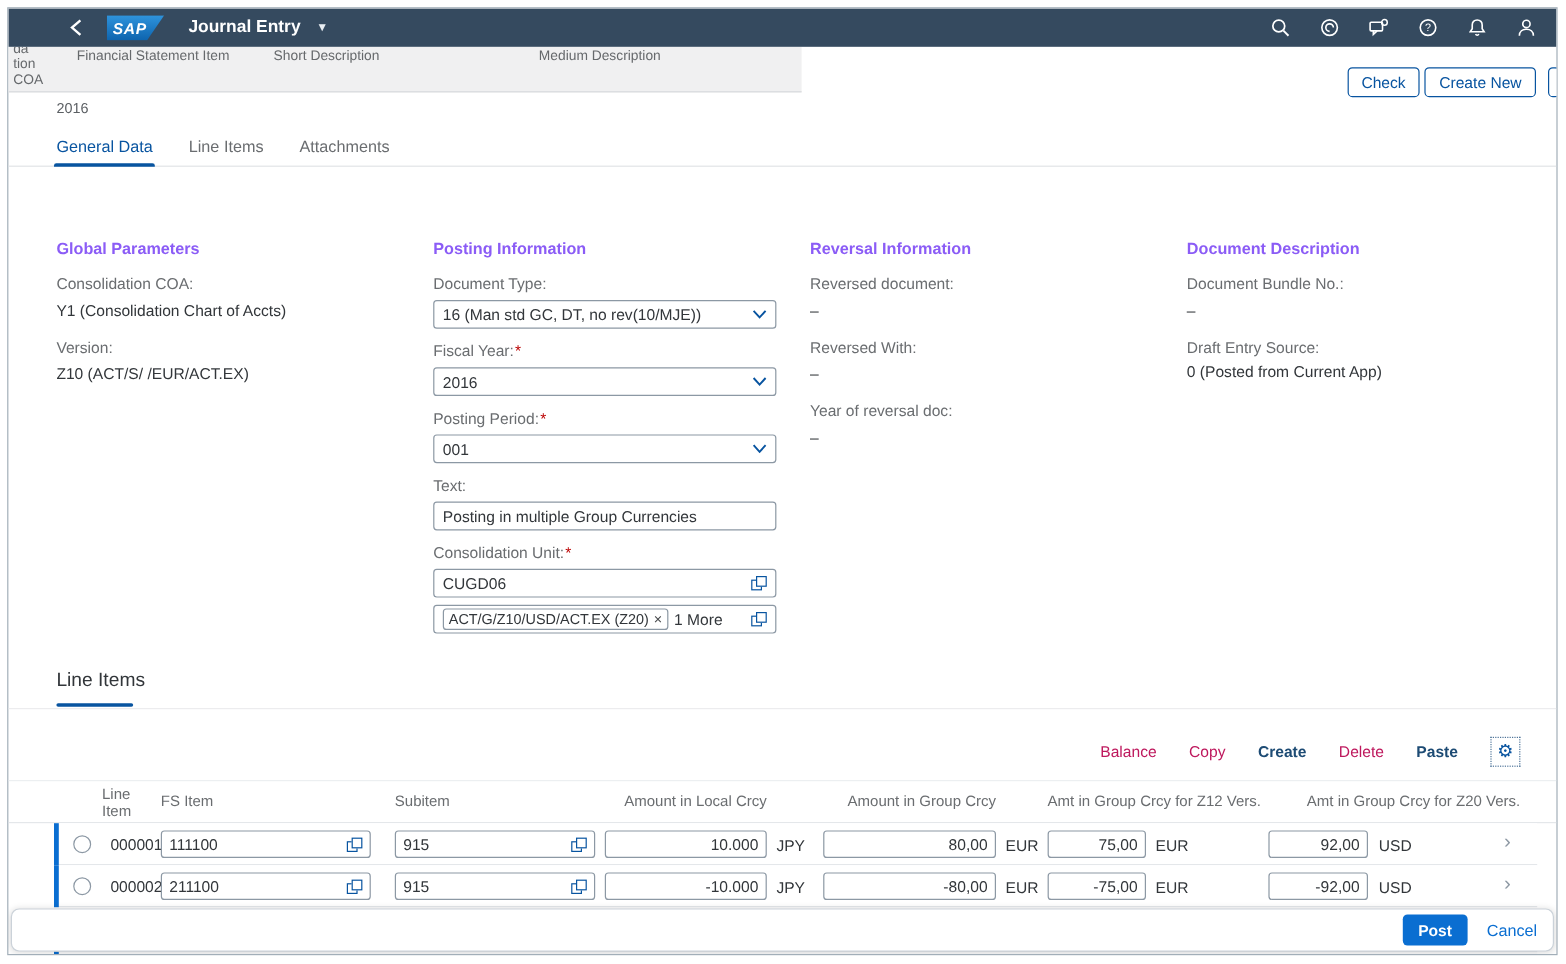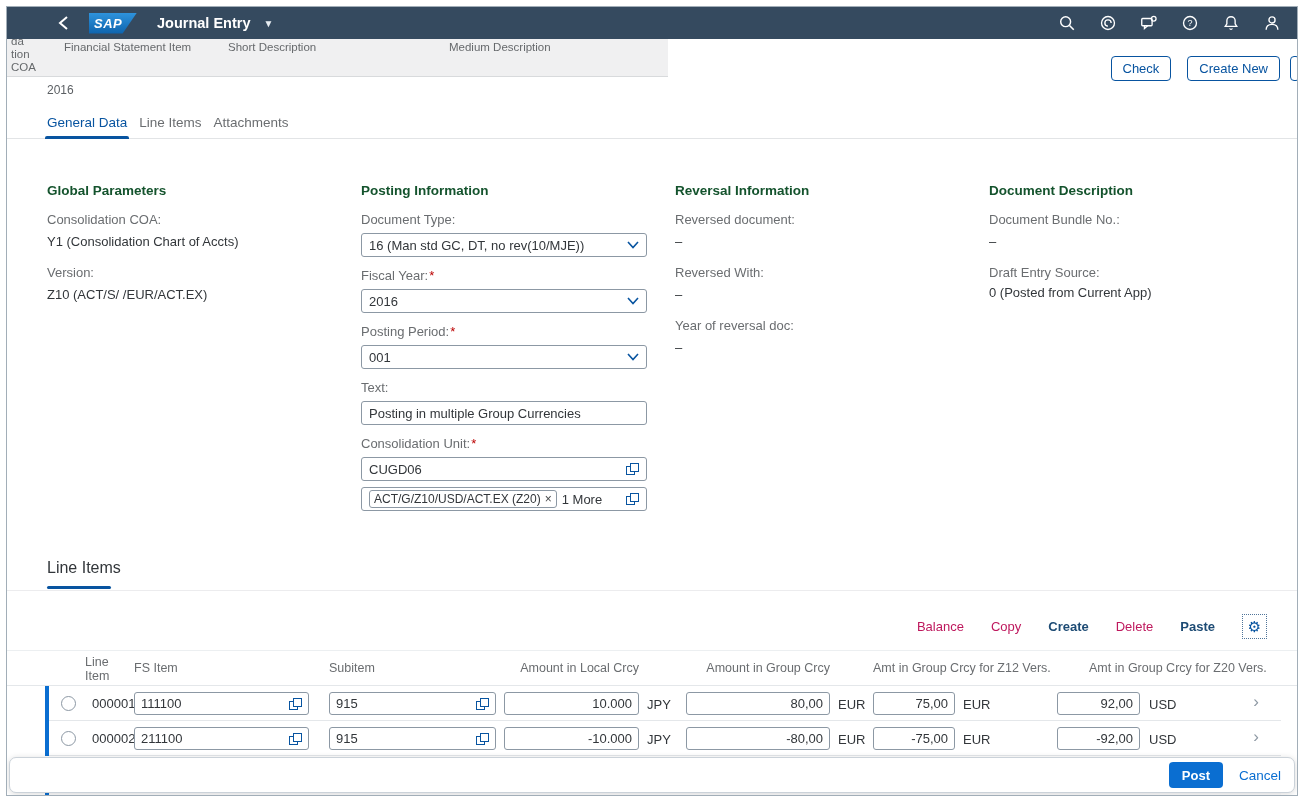--- a/index.html
+++ b/index.html
@@ -31,7 +31,7 @@
   .popup-cell { position:absolute; left:40px; top:76px; font-size:12px; color:#5b5f63; }
 
   
-  .hdr-actions { position:absolute; top:49px; right:17px; display:flex; gap:16px; z-index:3; }
+  .hdr-actions { position:absolute; top:49px; right:17px; display:flex; gap:4px; z-index:3; }
   .btn-outline { height:25px; padding:0 11px; border:1px solid #0854a0; border-radius:4px; background:#fff;
     color:#0854a0; font-size:13px; display:flex; align-items:center; cursor:pointer; }
   .btn-partial { position:absolute; top:49px; right:-3px; width:10px; height:25px; border:1px solid #0854a0;

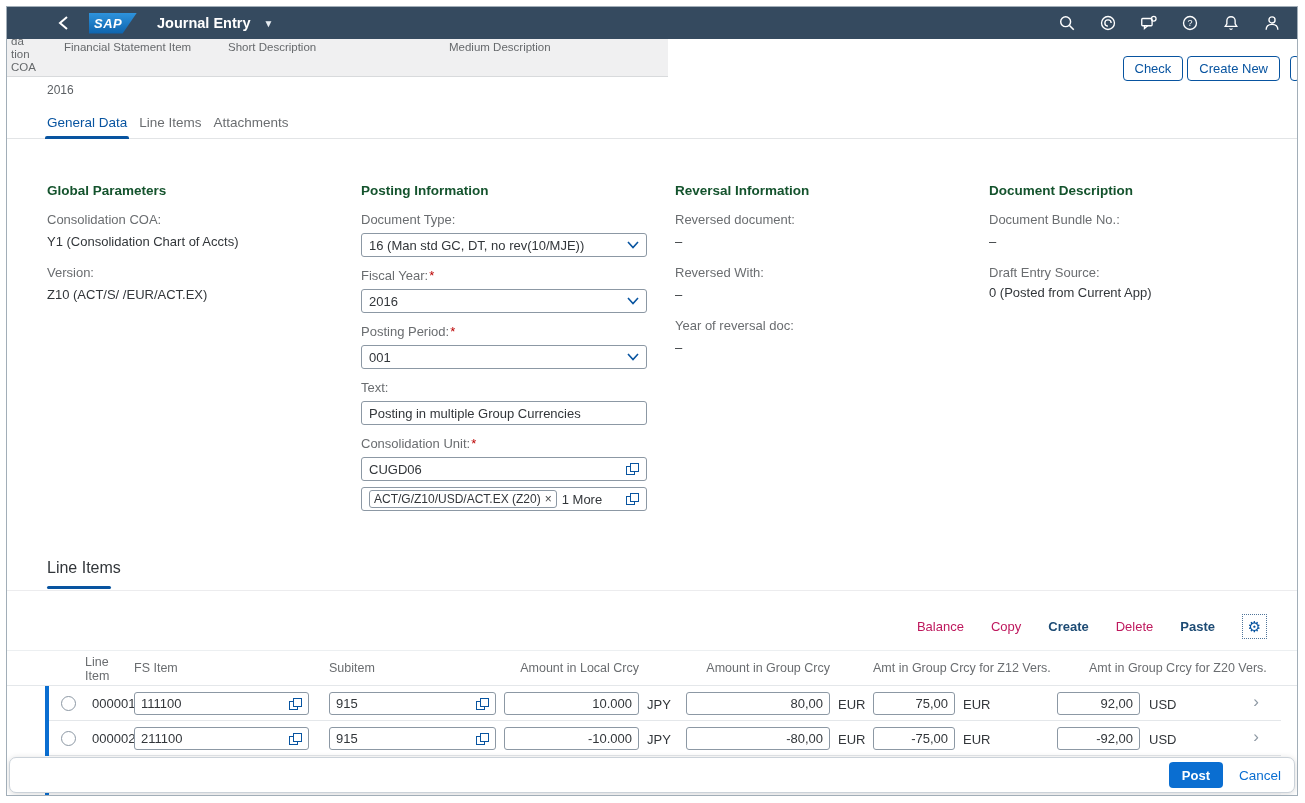--- a/index.html
+++ b/index.html
@@ -39,7 +39,7 @@
 
   
   .tabbar { position:absolute; left:0; top:99px; right:0; height:33px; border-bottom:1px solid #e2e4e6;
-    display:flex; align-items:center; gap:12px; padding-left:40px; z-index:1; background:transparent; }
+    display:flex; align-items:center; gap:30px; padding-left:40px; z-index:1; background:transparent; }
   .tab { font-size:13.5px; color:#6a6d70; height:33px; display:flex; align-items:center; position:relative; cursor:pointer; }
   .tab.sel { color:#0854a0; }
   .tab.sel::after { content:""; position:absolute; left:-2px; right:-2px; bottom:0; height:3px; background:#0854a0; border-radius:2px 2px 0 0; }

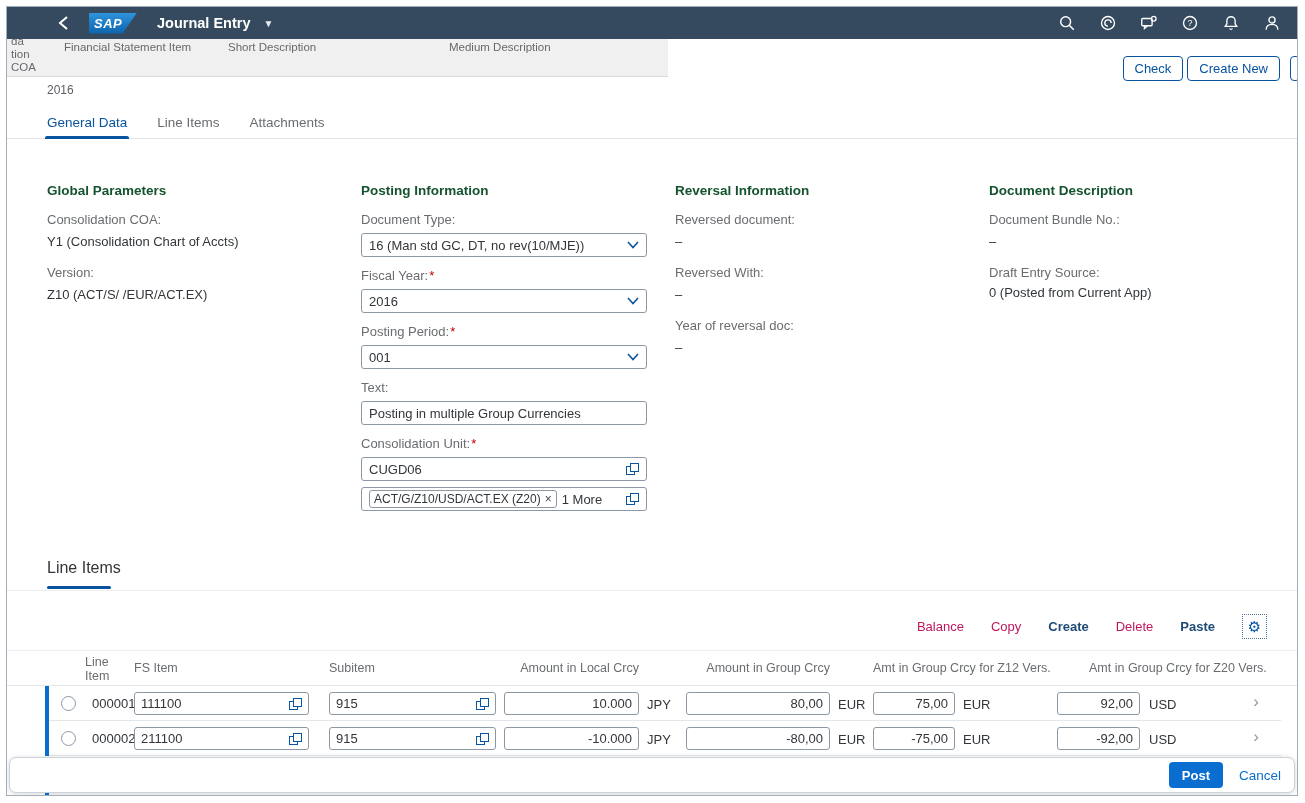--- a/index.html
+++ b/index.html
@@ -47,7 +47,7 @@
   
   .fcol { position:absolute; top:176px; width:286px; font-size:13px; }
   .fcol.c1{ left:40px; } .fcol.c2{ left:354px; } .fcol.c3{ left:668px; } .fcol.c4{ left:982px; }
-  .ftitle { font-weight:bold; color:#14532d; font-size:13.5px; height:16px; }
+  .ftitle { font-weight:bold; color:#8b5cf6; font-size:13.5px; height:16px;margin-top:17px; }
   .flabel { color:#6a6d70; margin-top:13px; height:15px; }
   .flabel .req { color:#bb0000; margin-left:1px; }
   .fvalue { color:#32363a; margin-top:7px; height:15px; }

